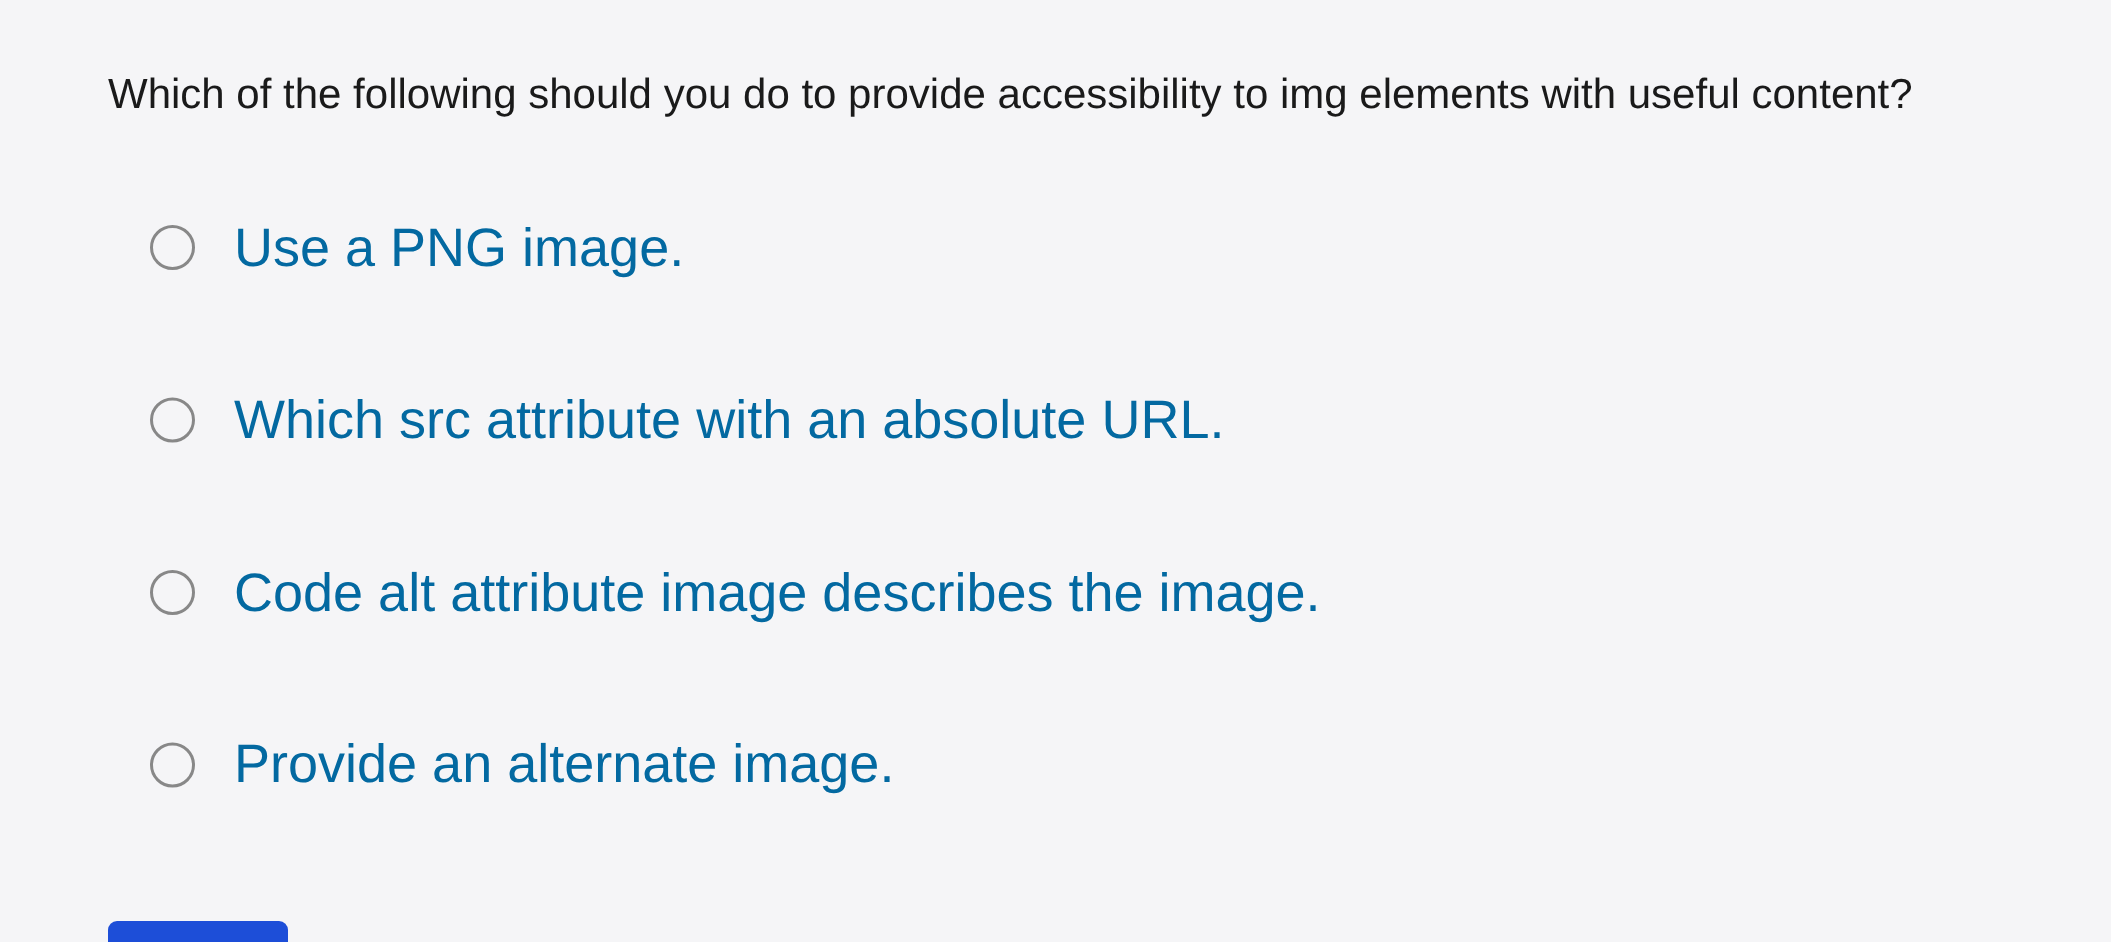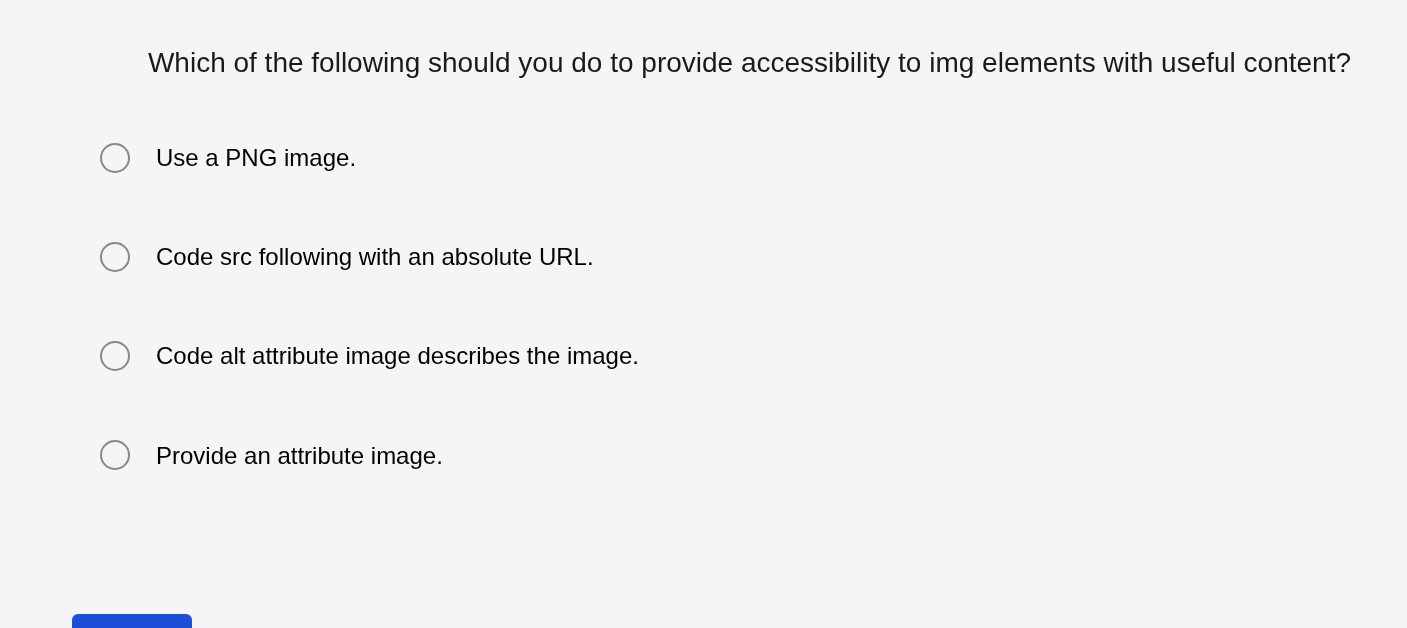--- a/index.html
+++ b/index.html
@@ -6,7 +6,6 @@
       margin: 4px;
       padding: 0;
       box-sizing: border-box;
-      text-align: right;
     }
     body {
       font-family: "Segoe UI", Arial, sans-serif;

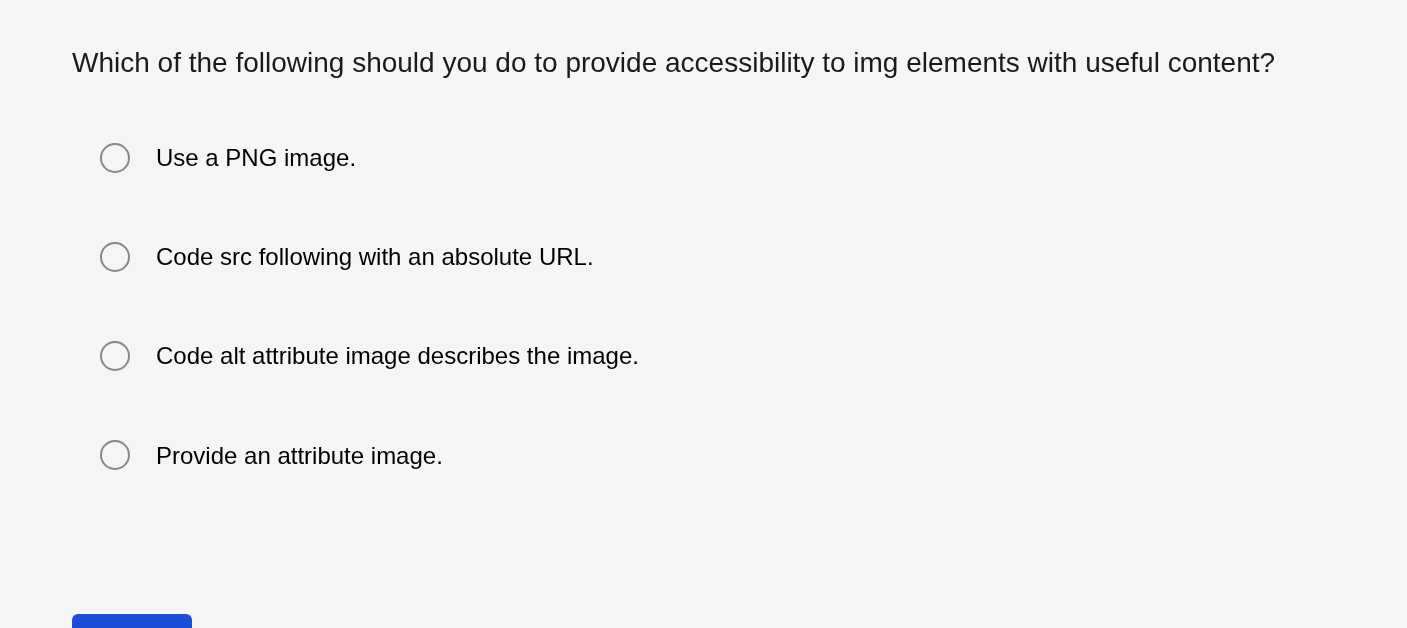--- a/index.html
+++ b/index.html
@@ -44,8 +44,8 @@
       background: transparent;
     }
     .option-label {
-      font-size: 24px;
-      color: #000000;
+      font-size: 36px;
+      color: #0369a1;
       line-height: 1.3;
     }
     .btn-bottom {

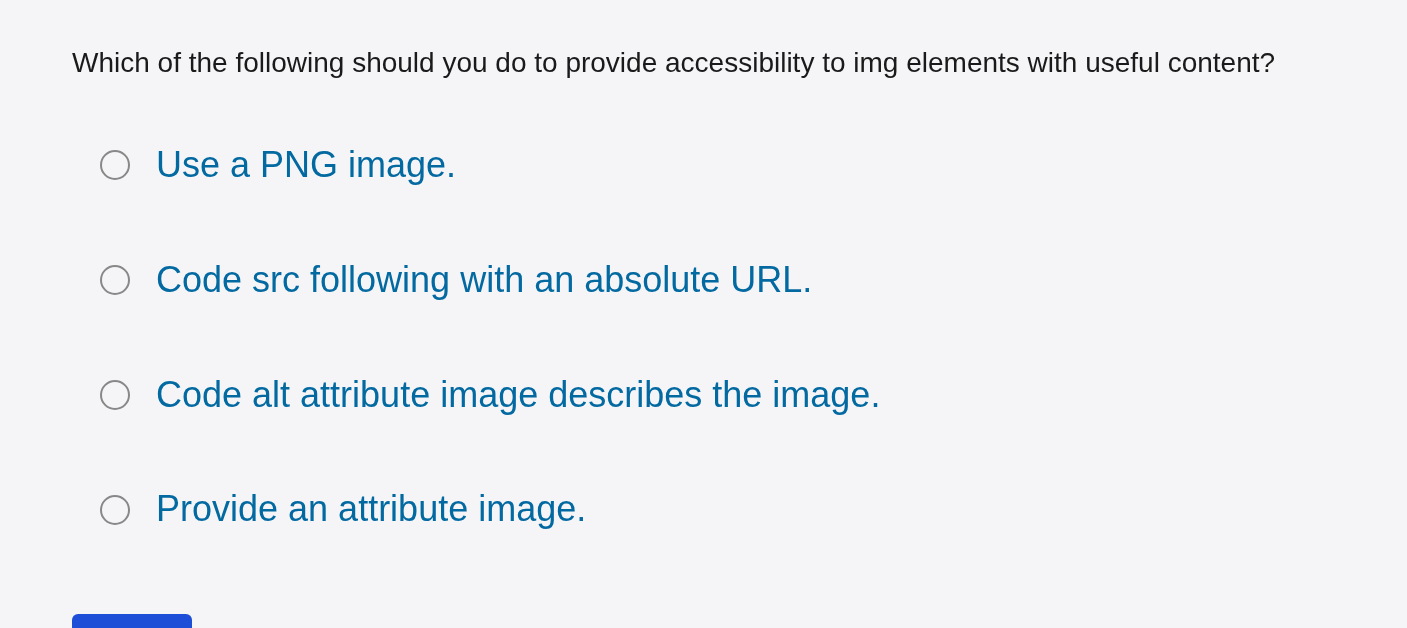--- a/index.html
+++ b/index.html
@@ -70,7 +70,7 @@
   </div>
   <div class="option">
     <div class="radio"></div>
-    <div class="option-label">Code src following with an absolute URL.</div>
+    <div class="option-label">Which src attribute with an absolute URL.</div>
   </div>
   <div class="option">
     <div class="radio"></div>

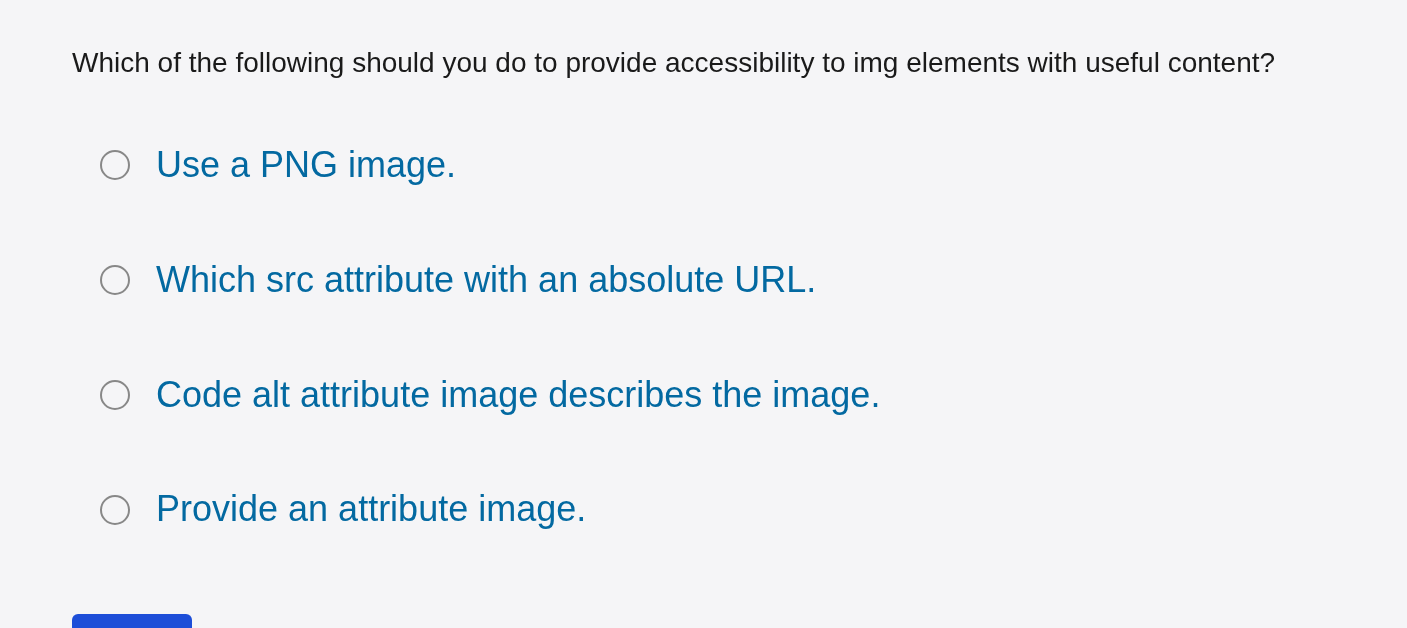--- a/index.html
+++ b/index.html
@@ -78,7 +78,7 @@
   </div>
   <div class="option">
     <div class="radio"></div>
-    <div class="option-label">Provide an attribute image.</div>
+    <div class="option-label">Provide an alternate image.</div>
   </div>
 </div>
 

